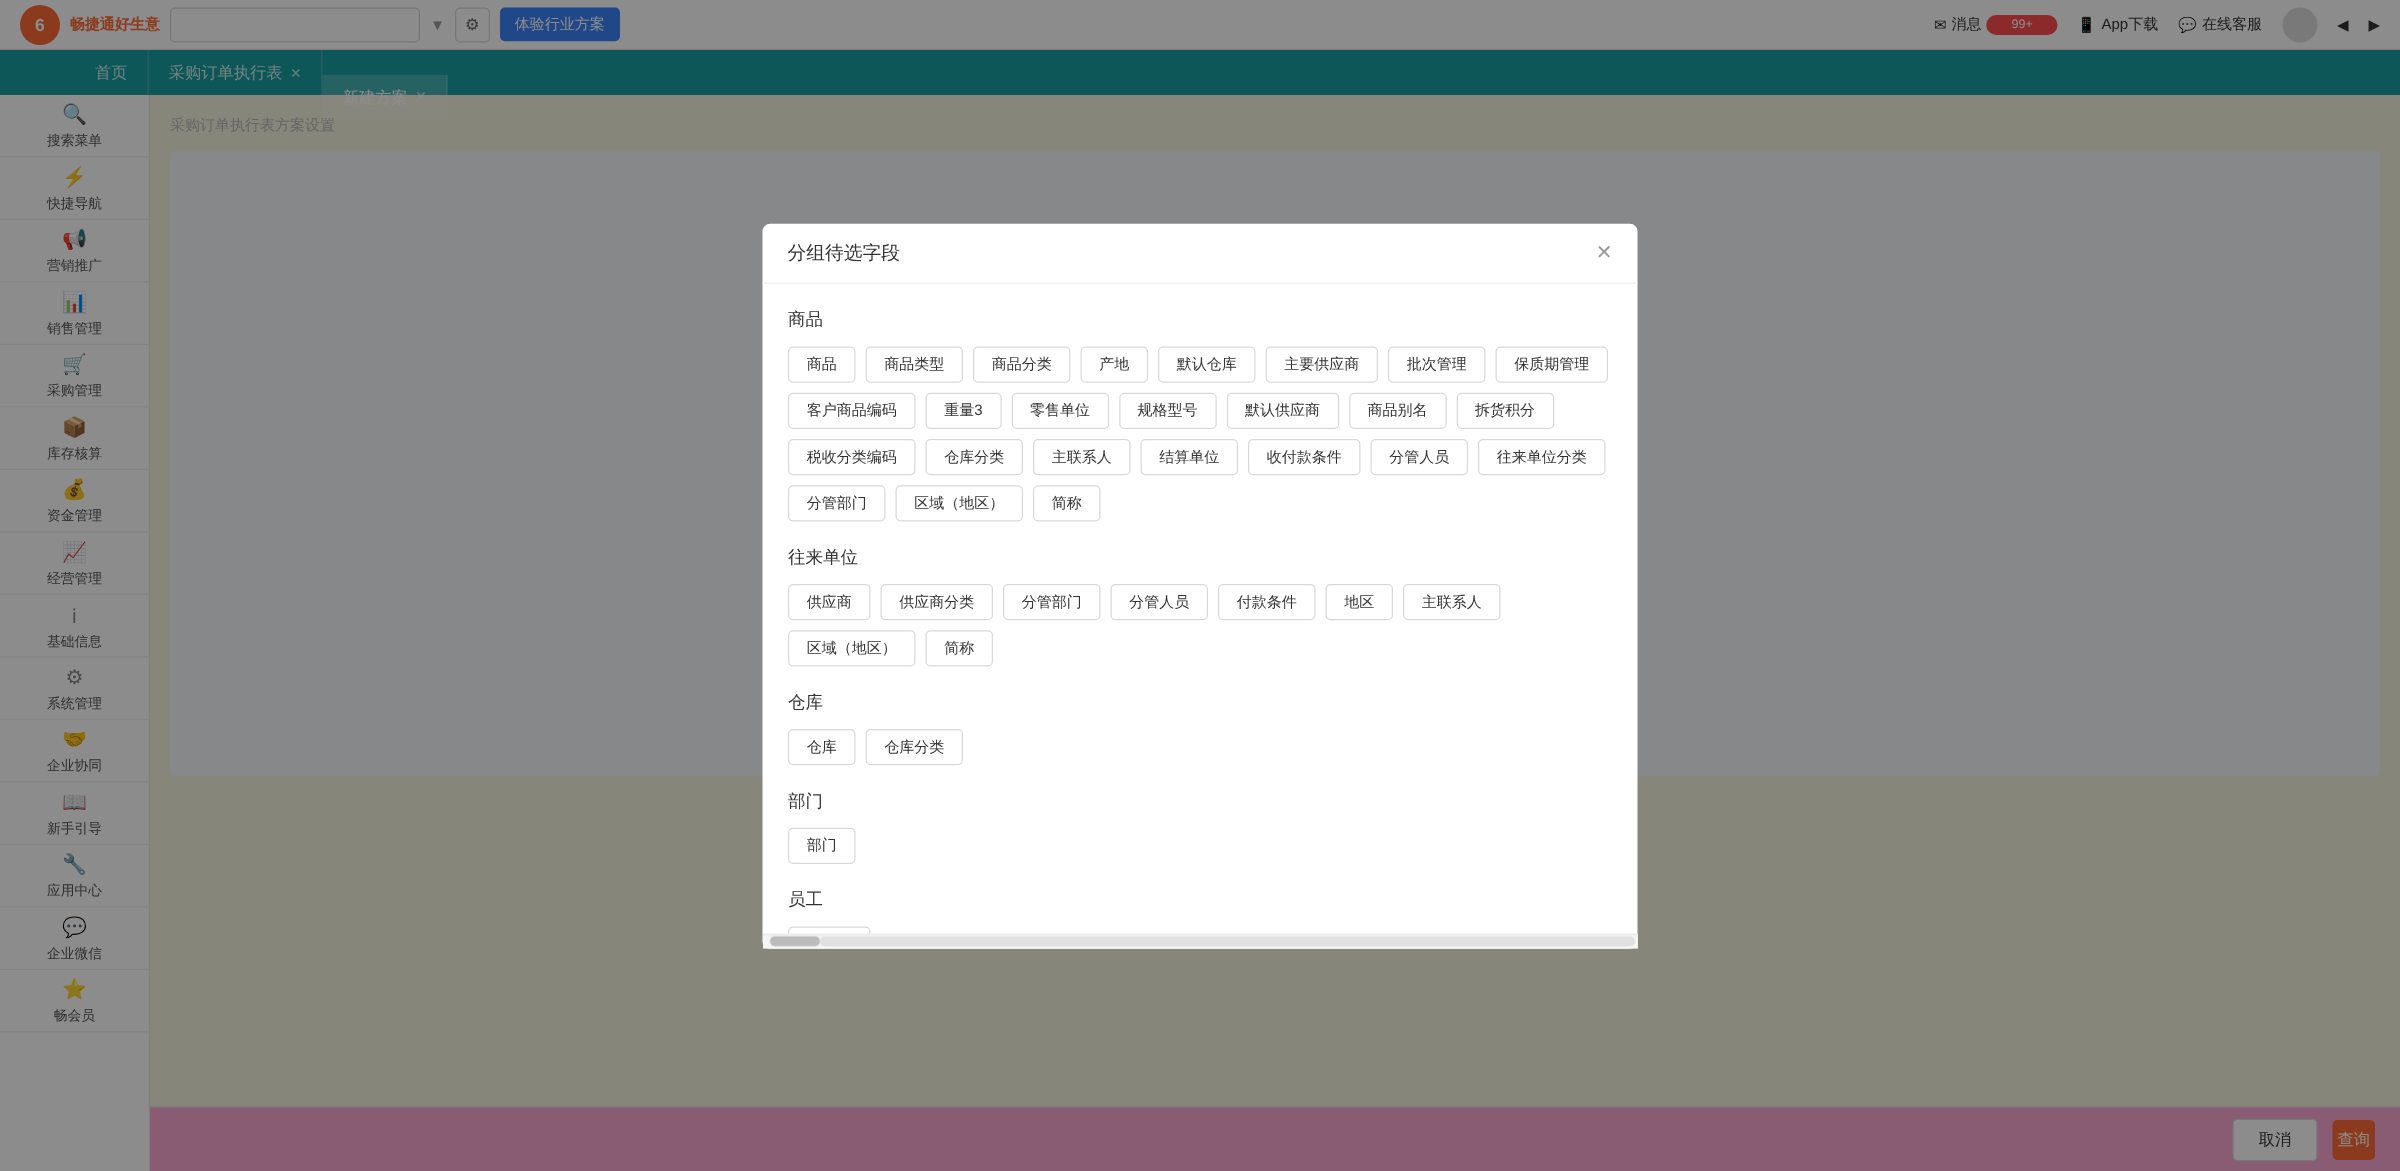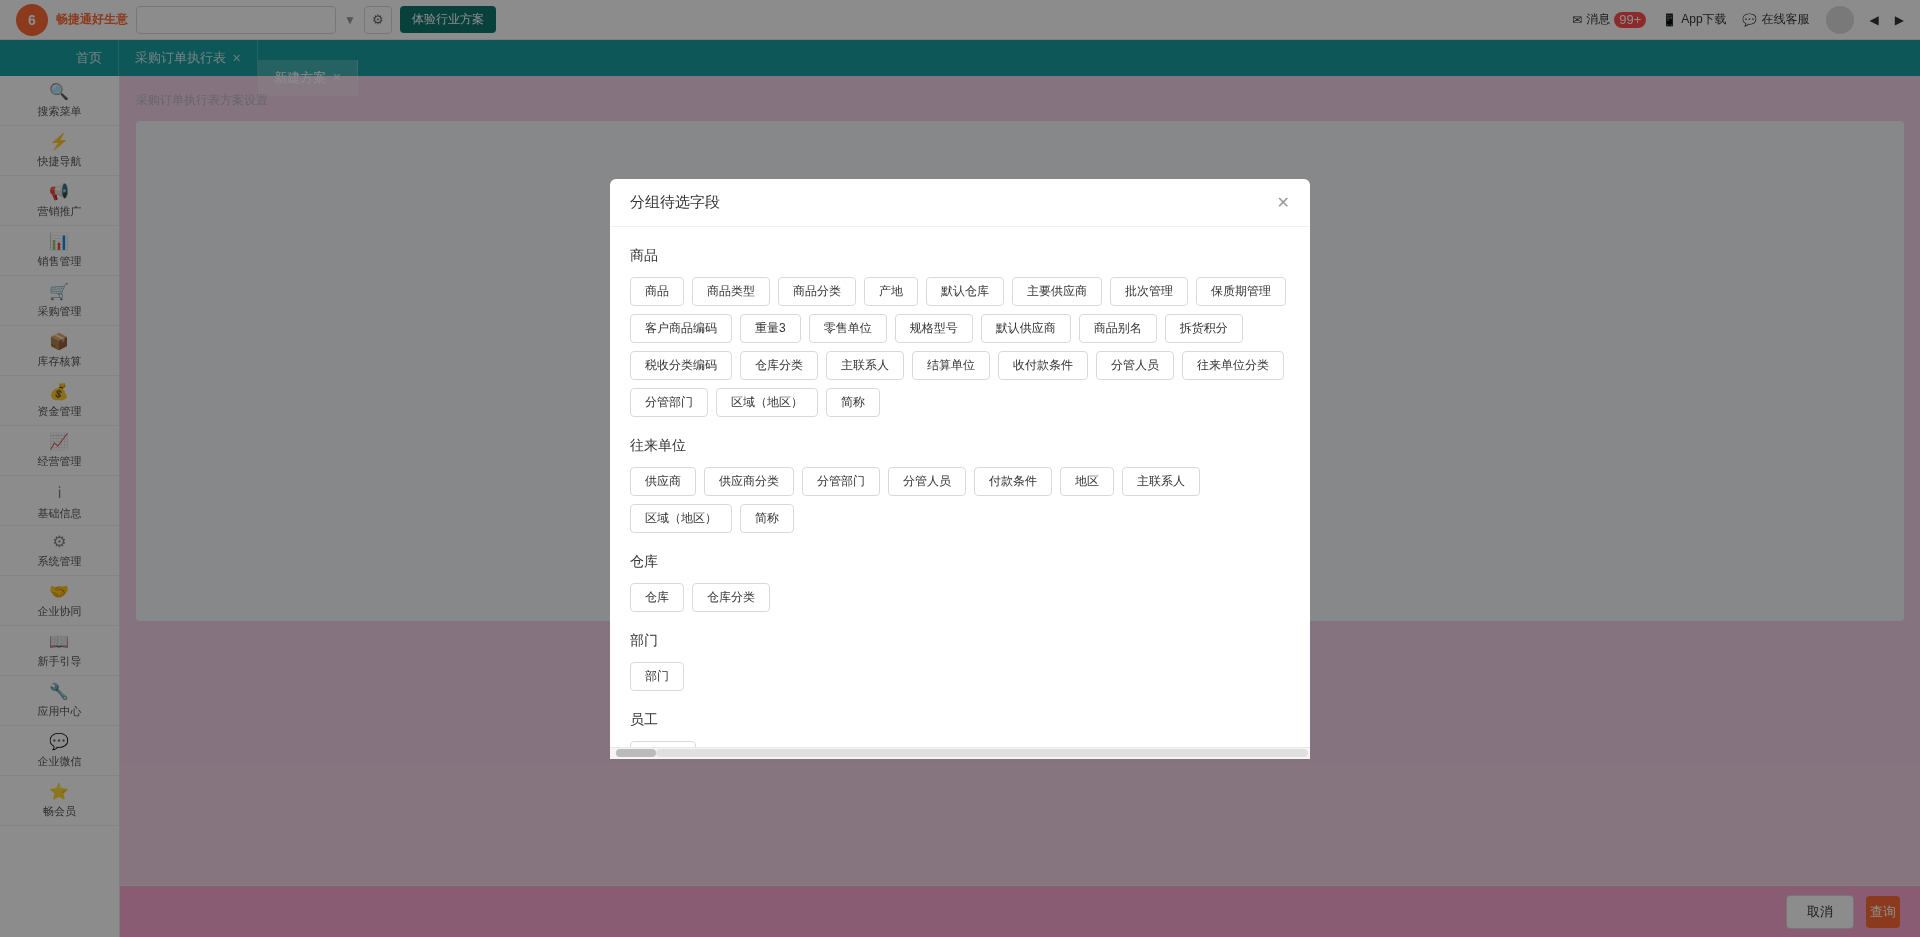--- a/index.html
+++ b/index.html
@@ -59,7 +59,7 @@
       cursor: pointer; color: #666;
     }
     .trial-btn {
-      background: #0f766e;
+      background: #3b82f6;
       color: white;
       border: none;
       border-radius: 4px;

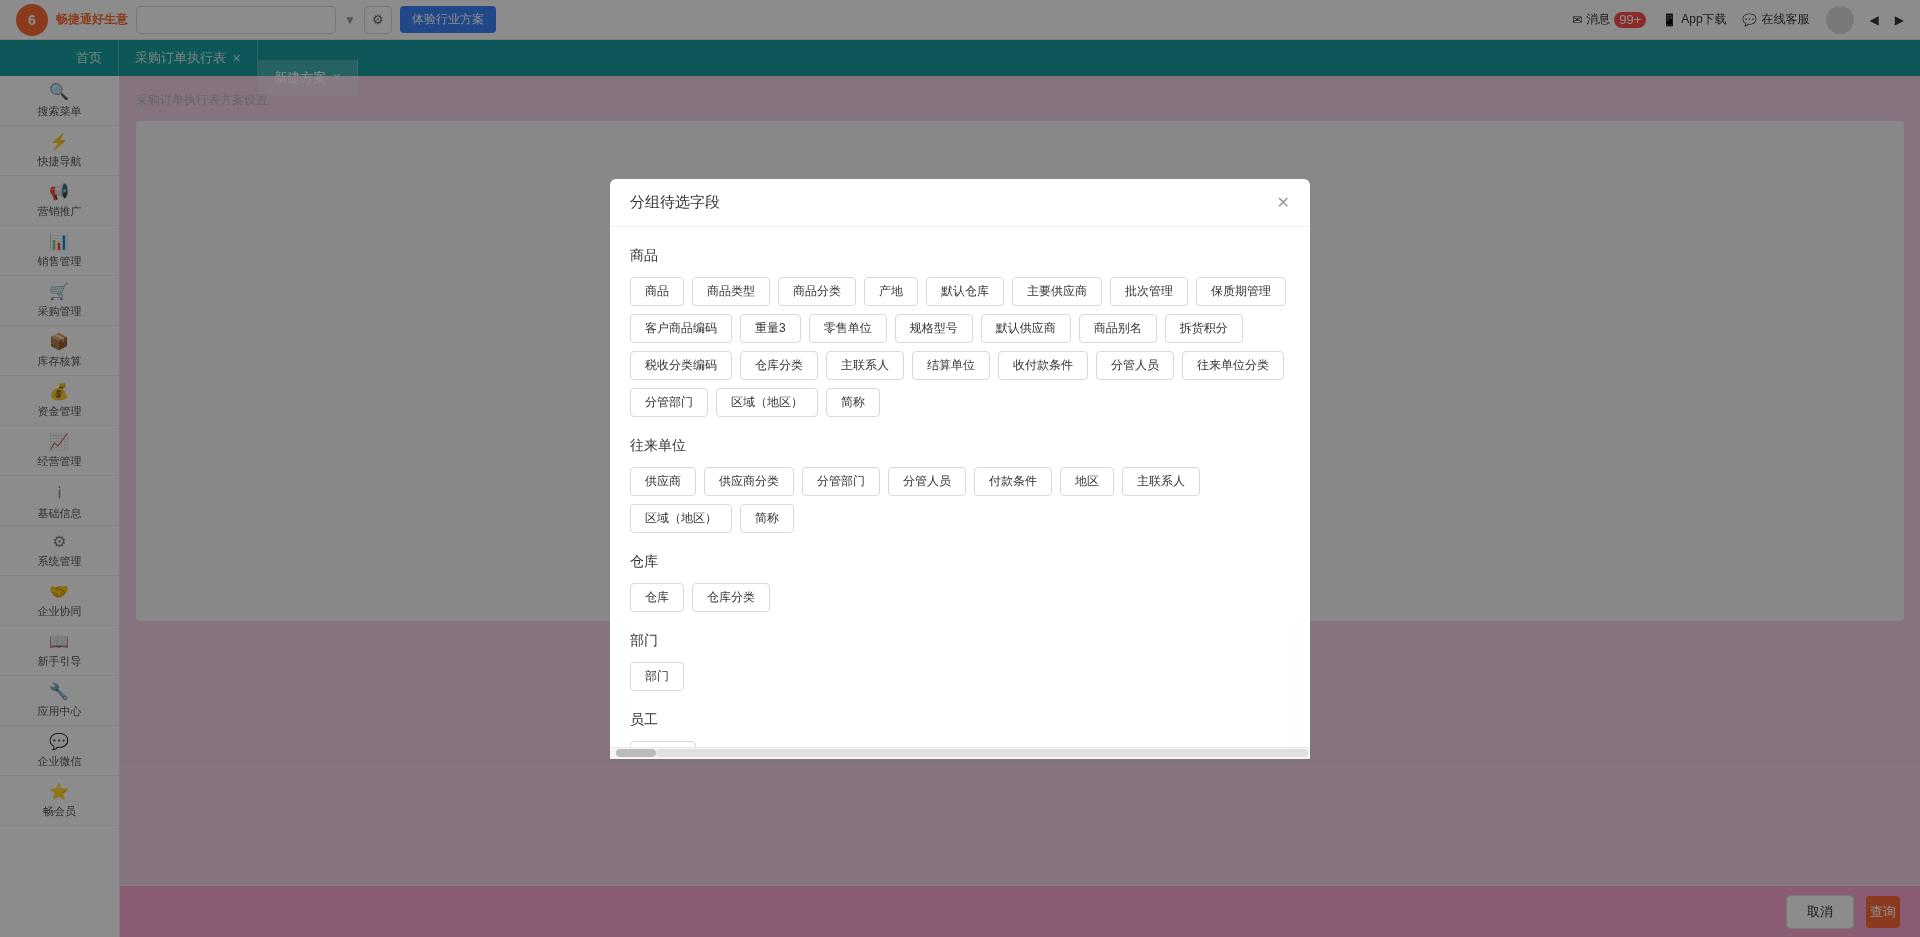--- a/index.html
+++ b/index.html
@@ -80,8 +80,8 @@
     }
     .badge {
       background: #ff4d4f; color: white;
-      border-radius: 10px; padding: 0 5px;
-      font-size: 13px; min-width: 18px; height: 16px;
+      border-radius: 10px; padding: 0 20px;
+      font-size: 10px; min-width: 18px; height: 16px;
       display: flex; align-items: center; justify-content: center;
     }
     .avatar {

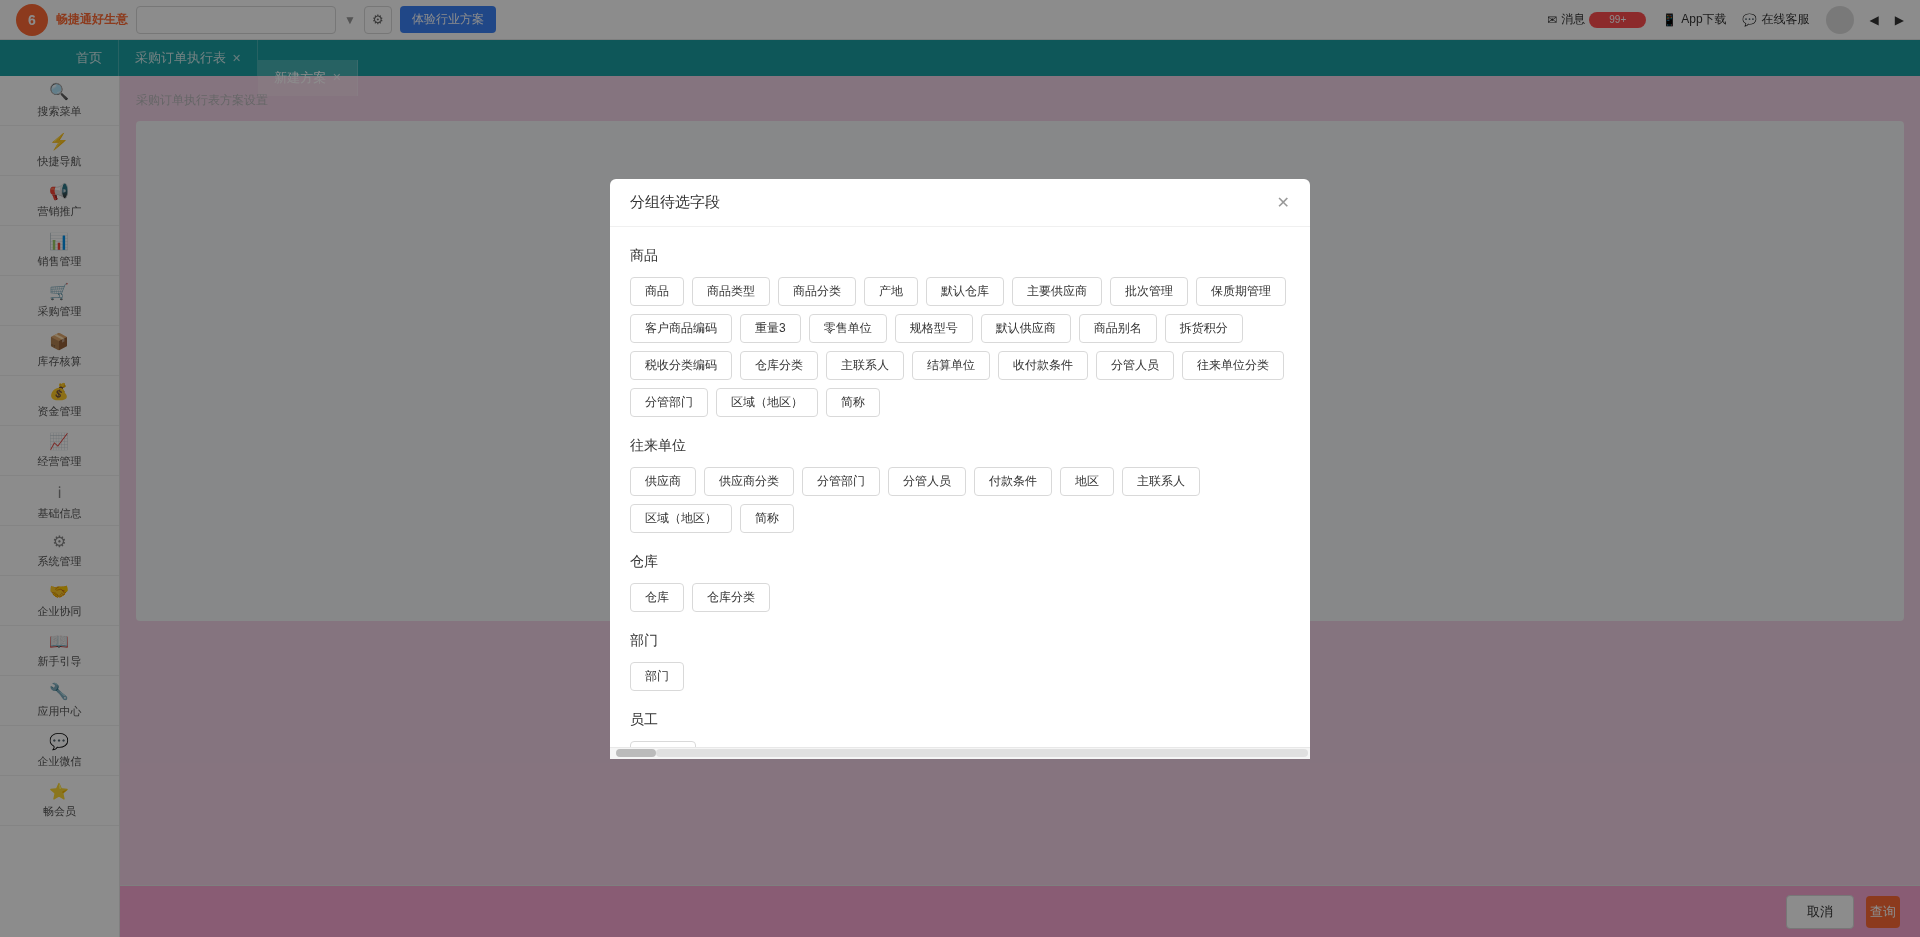--- a/index.html
+++ b/index.html
@@ -158,7 +158,7 @@
       margin-left: 120px;
       padding: 16px;
       min-height: calc(100vh - 76px);
-      background: #f9a8d4;
+      background: #fef9c3;
       opacity: 0.4;
     }
     .breadcrumb {

